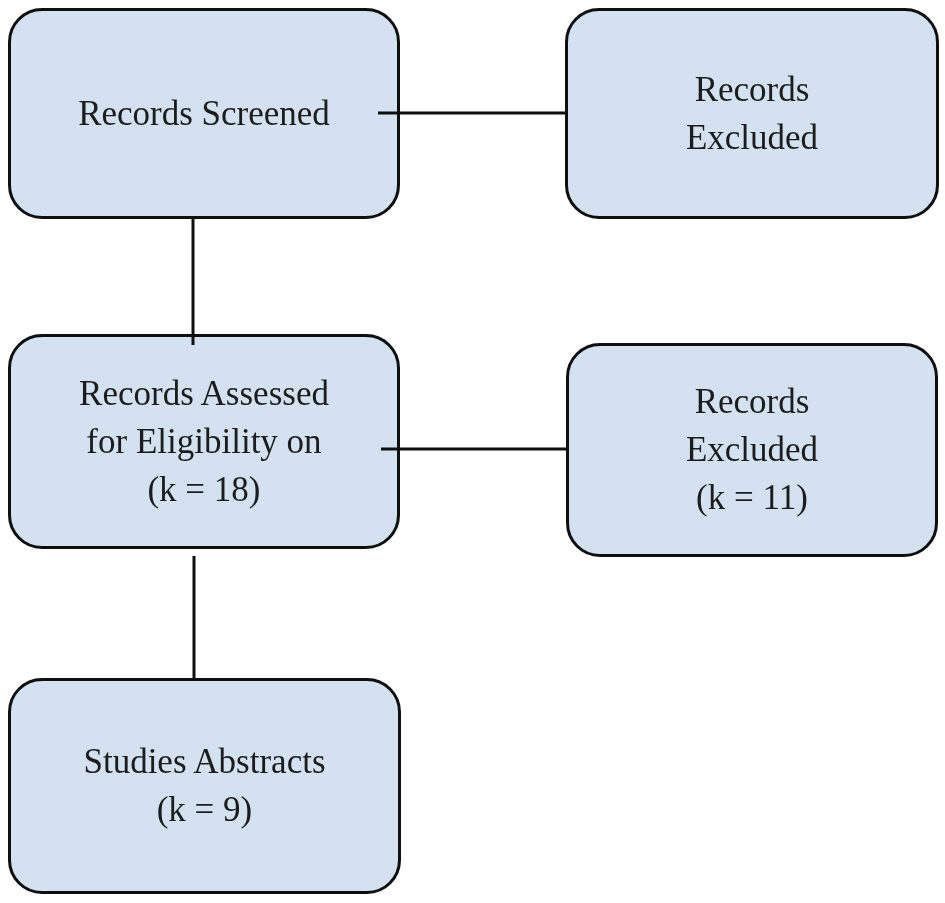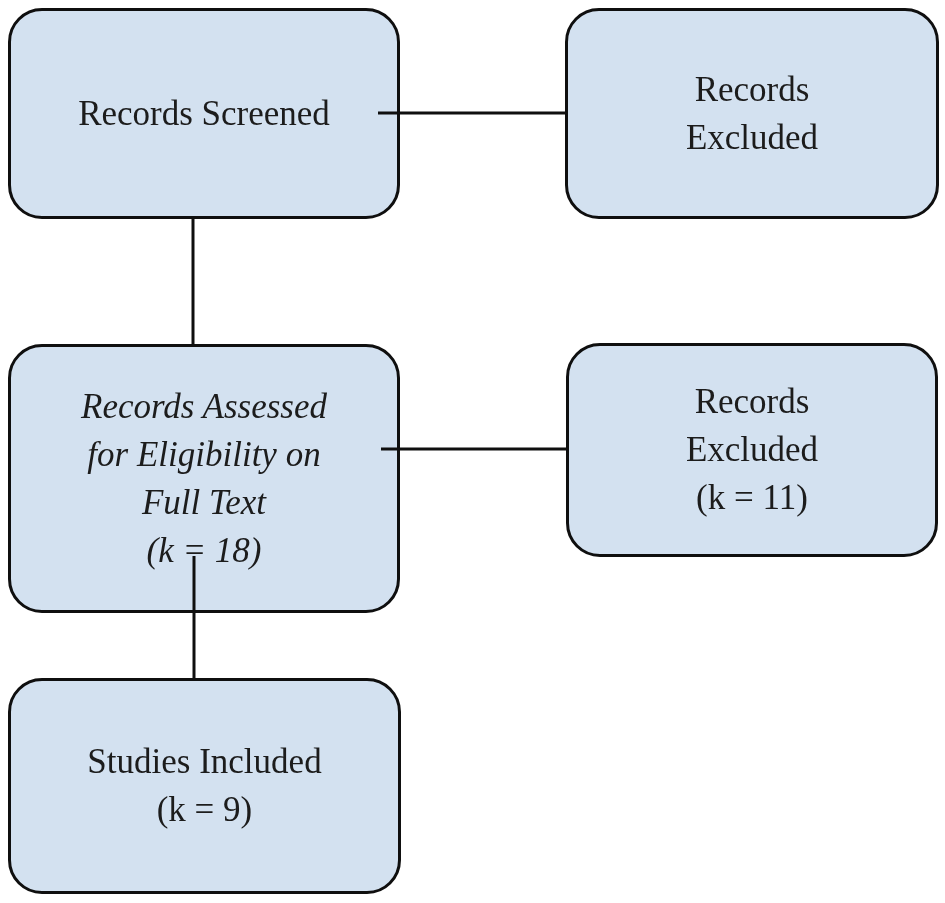--- a/index.html
+++ b/index.html
@@ -37,7 +37,7 @@
   }
   #box-screened  { left: 8px;   top: 8px;   width: 392px; height: 211px; }
   #box-excluded-1{ left: 565px; top: 8px;   width: 374px; height: 211px; }
-  #box-assessed  { left: 8px;   top: 344px; width: 392px; height: 269px; font-style: italic; }
+  #box-assessed  { left: 8px;   top: 334px; width: 392px; height: 215px; }
   #box-excluded-2{ left: 566px; top: 343px; width: 372px; height: 214px; }
   #box-included  { left: 8px;   top: 678px; width: 393px; height: 216px; }
   .connectors {

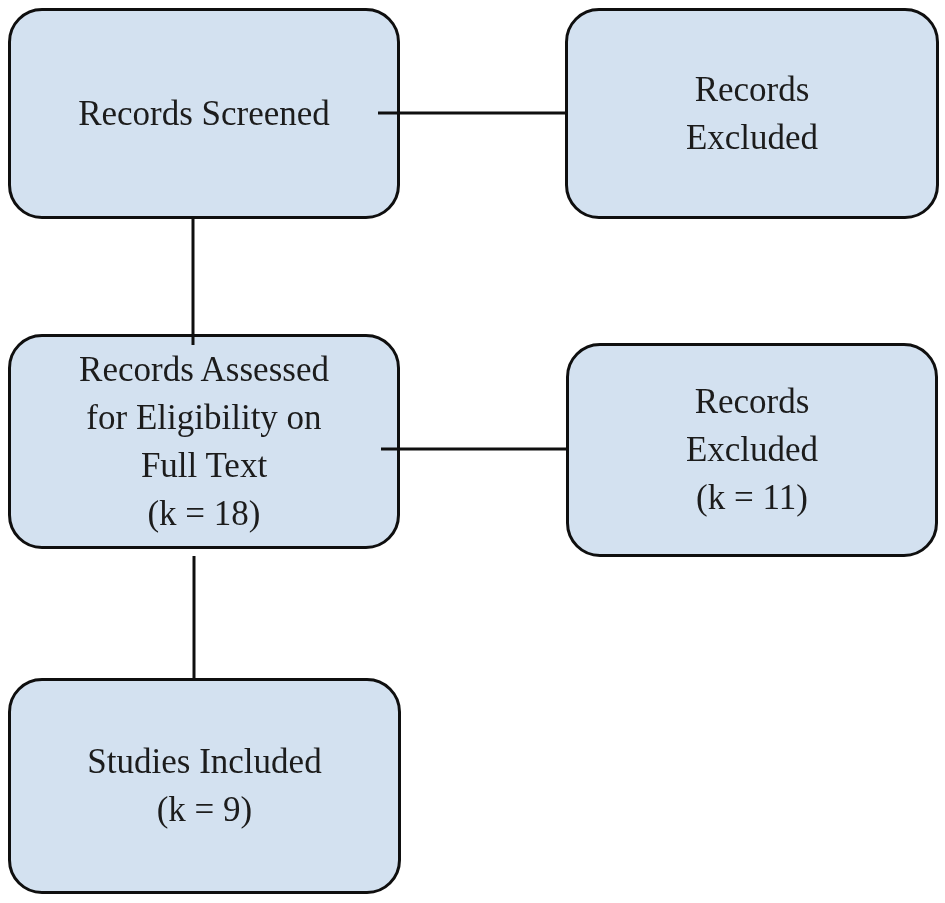--- a/index.html
+++ b/index.html
@@ -69,7 +69,6 @@
   <div class="flow-box" id="box-assessed">
     <span>Records Assessed</span>
     <span>for Eligibility on</span>
-    <span>Full Text</span>
     <span>(k = 18)</span>
   </div>
 

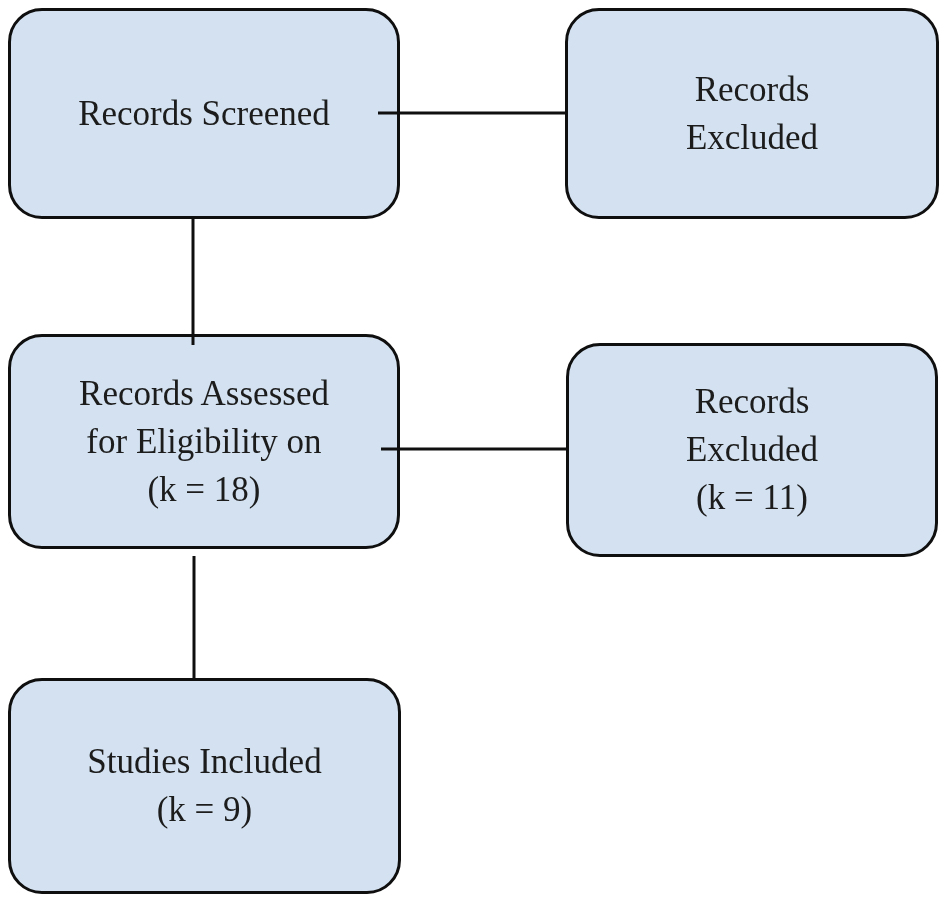--- a/index.html
+++ b/index.html
@@ -79,7 +79,7 @@
   </div>
 
   <div class="flow-box" id="box-included">
-    <span>Studies Included</span>
+    <span>Studies Abstracts</span>
     <span>(k = 9)</span>
   </div>
 

